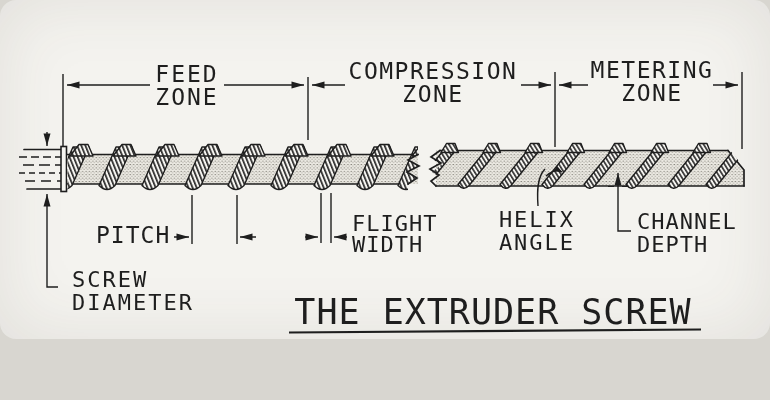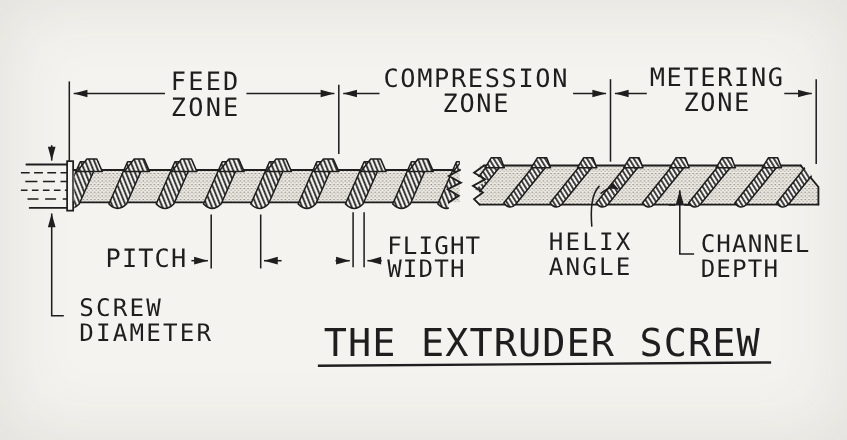--- a/index.html
+++ b/index.html
@@ -5,10 +5,11 @@
   :root{ --ink:#1e1e1e; --paper:#f4f3ef; }
   html,body{margin:0;padding:0;background:#d8d6d0;}
   .stage{
-    position:relative; width:770px; height:400px; overflow:hidden;
+    position:relative; width:770px; height:339px; overflow:hidden;
     background:var(--paper);
     box-shadow: inset 0 0 70px rgba(70,62,48,.10);
     font-family:"DejaVu Sans Mono", monospace;
+    border-radius:16px;
   }
   svg{position:absolute;left:0;top:0;}
   text{fill:var(--ink); font-family:"DejaVu Sans Mono", monospace;}

